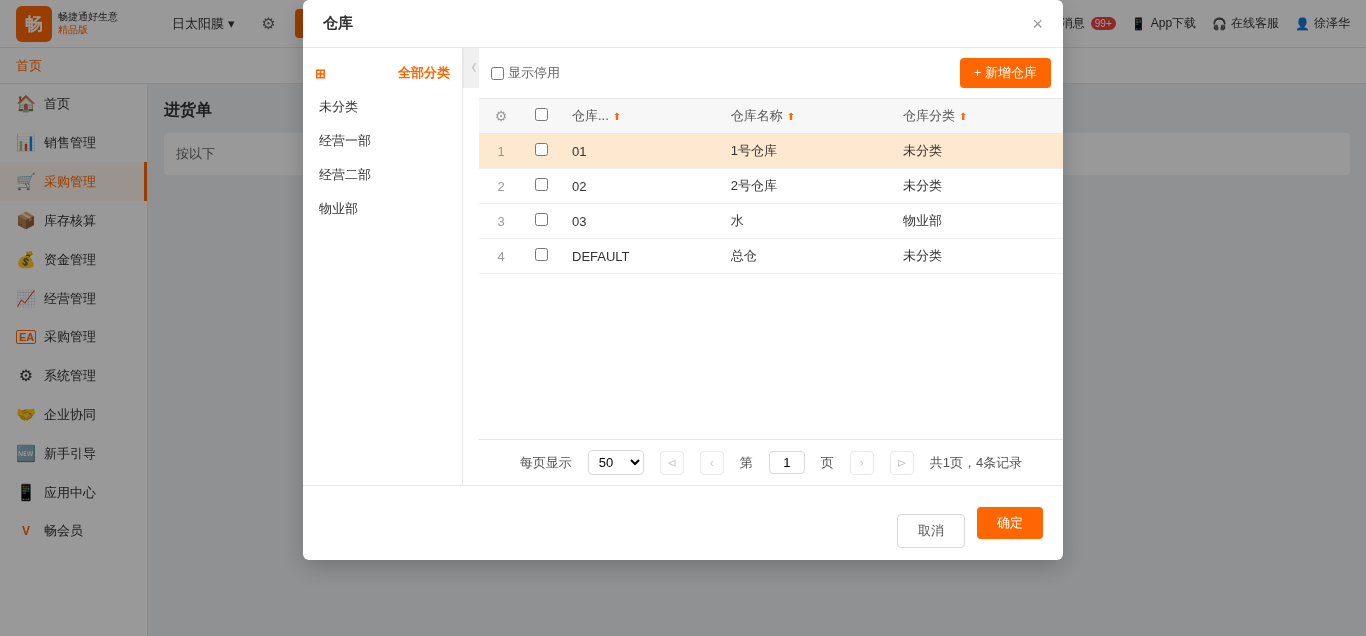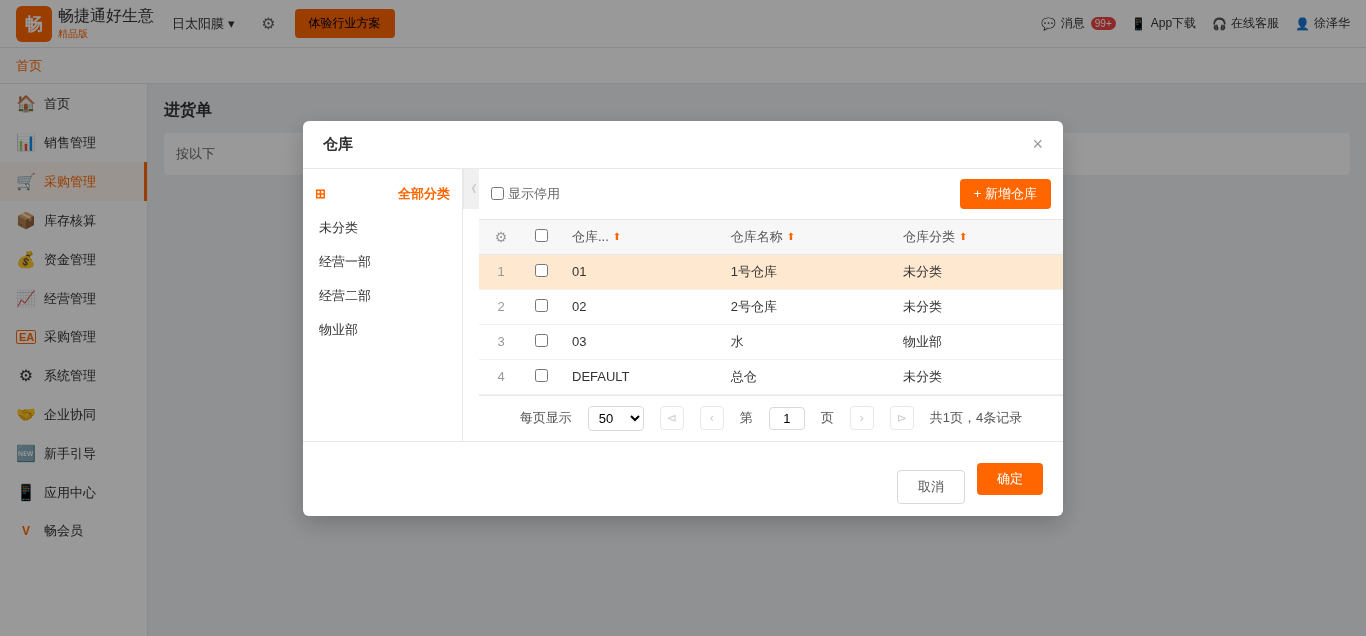--- a/index.html
+++ b/index.html
@@ -29,7 +29,7 @@
       display: flex; align-items: center; justify-content: center;
       color: #fff; font-weight: bold; font-size: 18px;
     }
-    .logo-text { font-size: 16px; color: #333; line-height: 1.3; }
+    .logo-text { font-size: 10px; color: #333; line-height: 1.3; }
     .logo-sub { font-size: 10px; color: #f60; }
     .header-center {
       flex: 1;

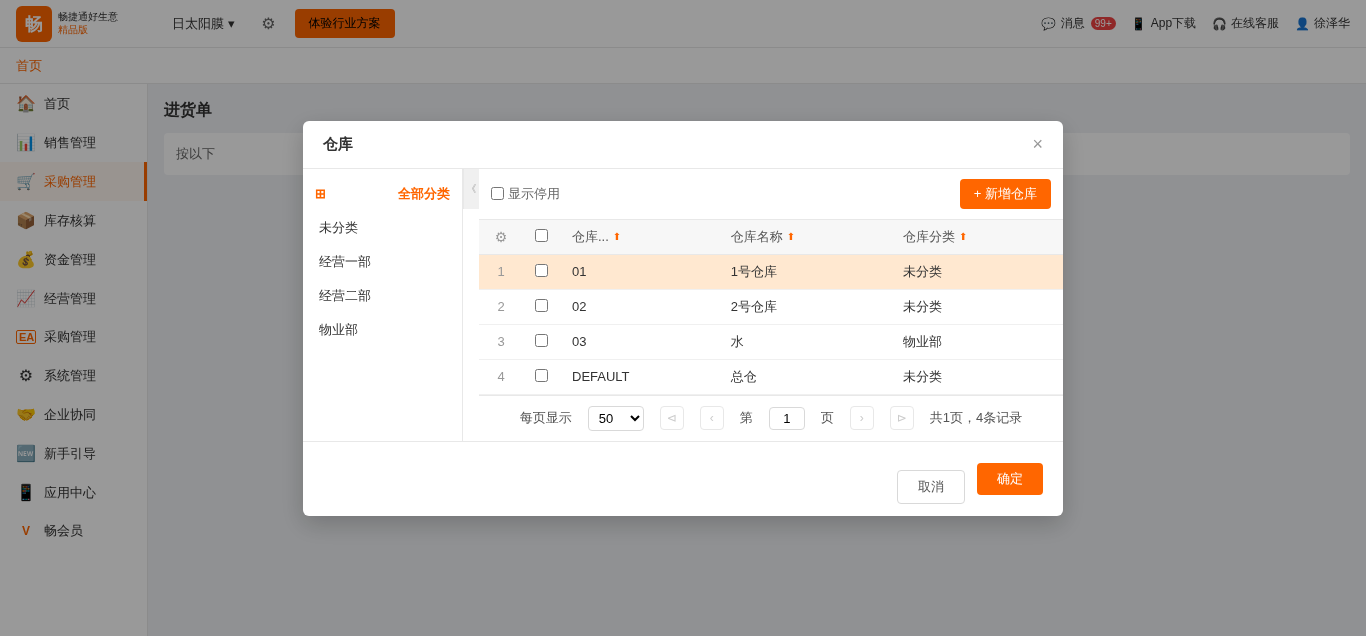--- a/index.html
+++ b/index.html
@@ -135,7 +135,6 @@
       background: rgba(0,0,0,0.4);
       z-index: 100;
       display: flex;
-      align-items: center;
       justify-content: center;
     }
 

